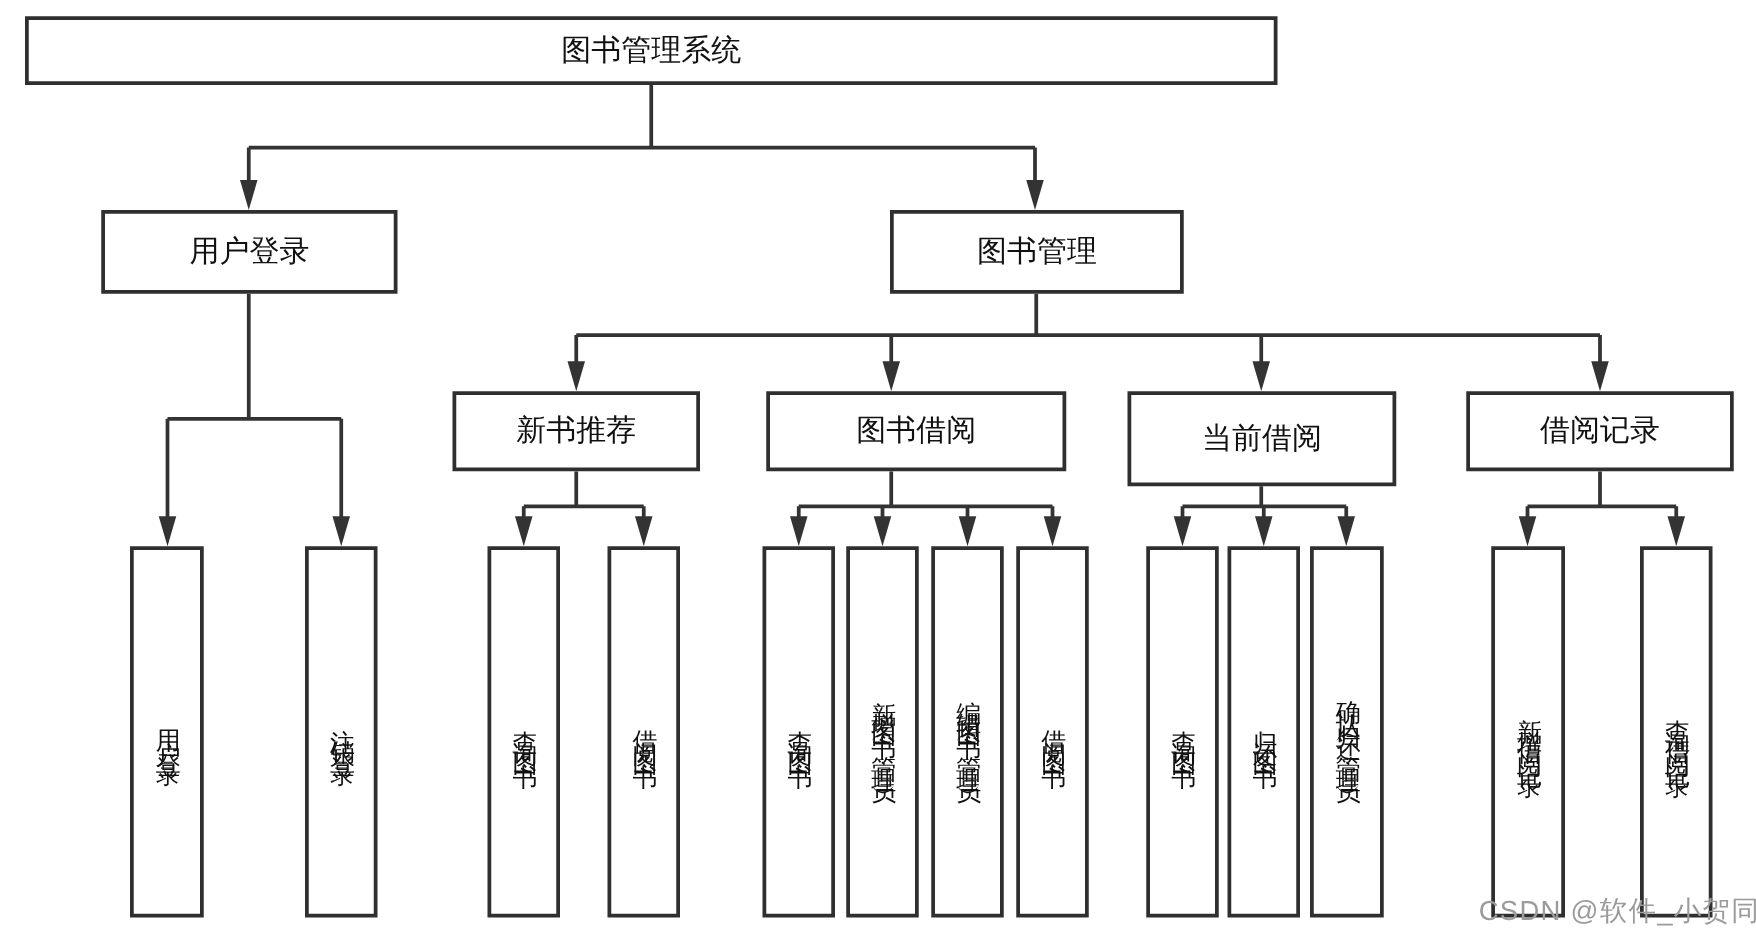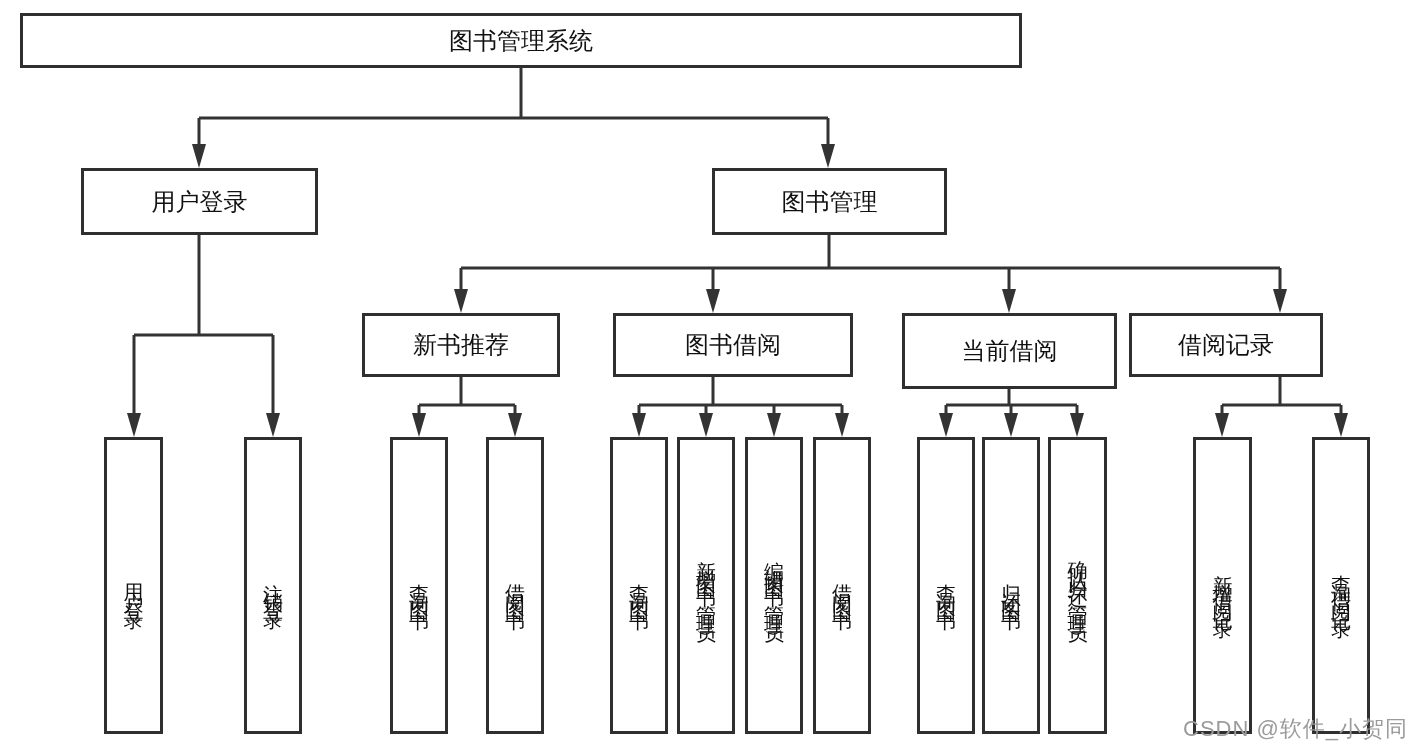--- a/index.html
+++ b/index.html
@@ -127,7 +127,7 @@
   <div class="box" style="left:362px;top:313px;width:198px;height:64px">新书推荐</div>
   <div class="box" style="left:613px;top:313px;width:240px;height:64px">图书借阅</div>
   <div class="box" style="left:902px;top:313px;width:215px;height:76px">当前借阅</div>
-  <div class="box" style="left:1129px;top:313px;width:194px;height:64px">借阅记录</div>
+  <div class="box" style="left:1173px;top:313px;width:214px;height:64px">借阅记录</div>
 
   <div class="box vbox" style="left:104px;top:437px;width:59px;height:297px">用户登录</div>
   <div class="box vbox" style="left:244px;top:437px;width:58px;height:297px">注销登录</div>

